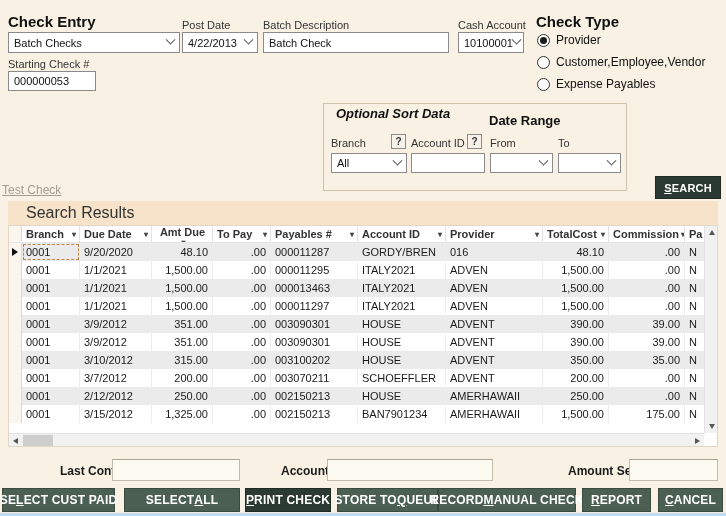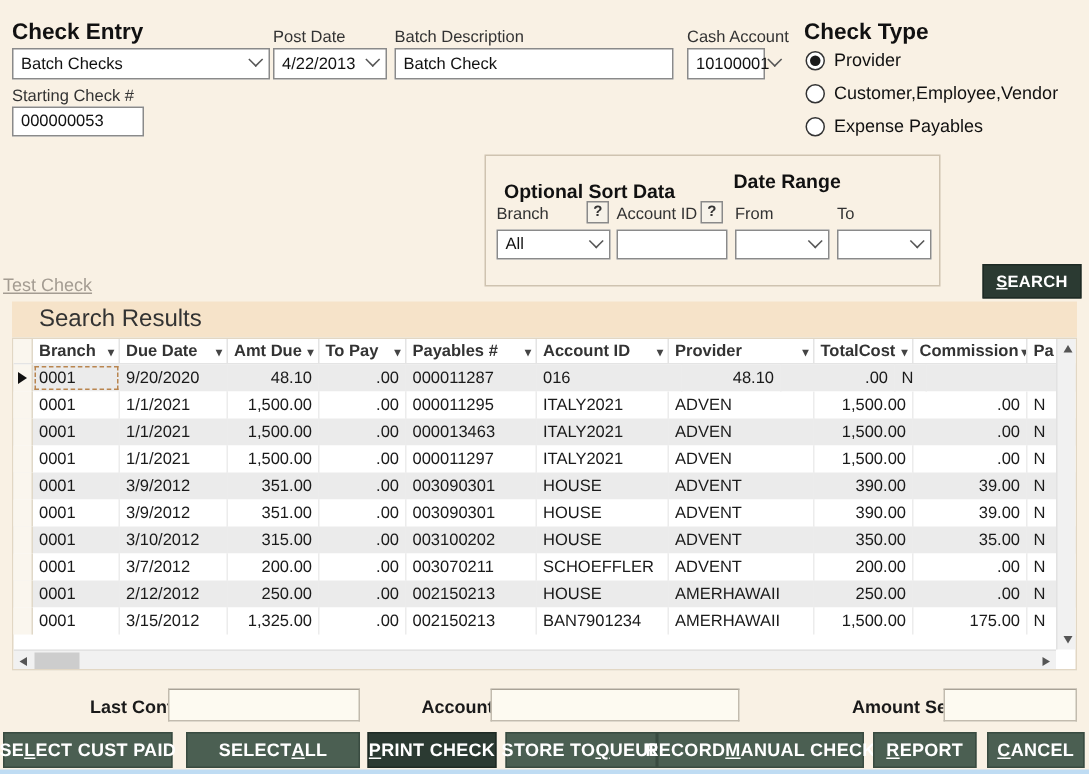--- a/index.html
+++ b/index.html
@@ -180,7 +180,7 @@
 </div>
 
 <div class="abs lbl" style="left:458px; top:19px;">Cash Account</div>
-<div class="abs combo" style="left:458px; top:32px; width:52px;text-align:right;">
+<div class="abs combo" style="left:458px; top:32px; width:66px;text-align:right;">
   <span>10100001</span>
   <span class="chev"></span>
 </div>

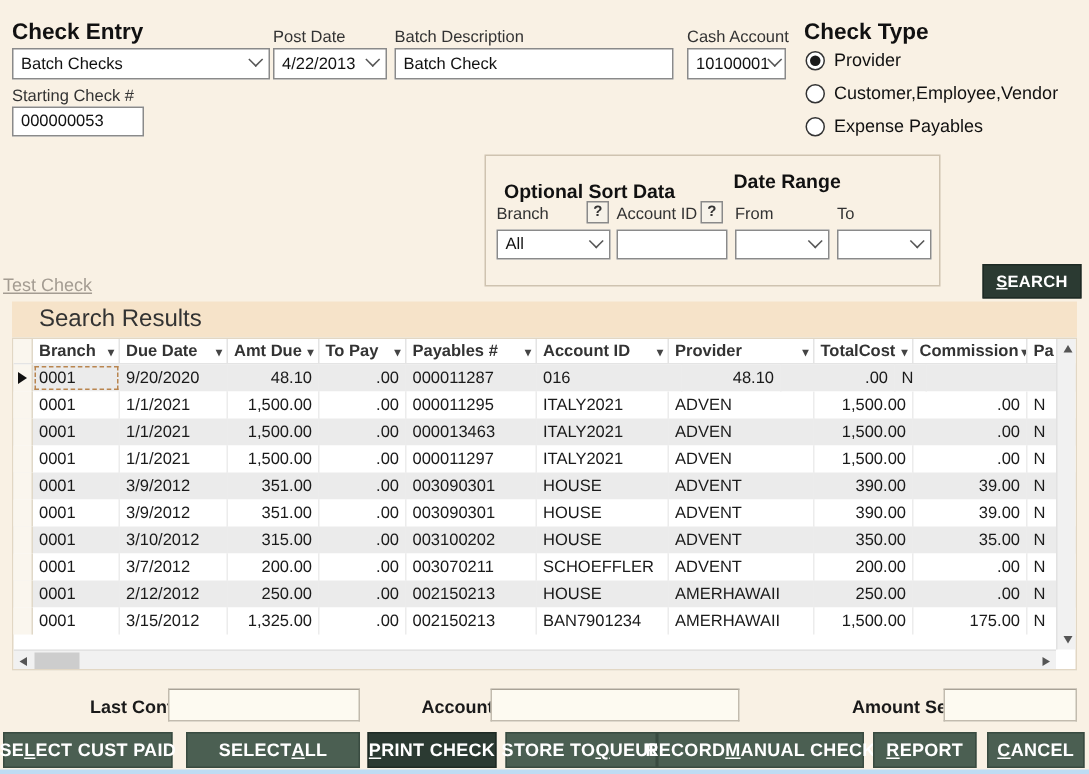--- a/index.html
+++ b/index.html
@@ -205,7 +205,7 @@
 </div>
 
 <div class="abs panel" style="left:323px; top:103px; width:304px; height:88px;">
-  <div class="abs h2" style="left:12px; top:16px;">Optional Sort Data</div>
+  <div class="abs h2" style="left:12px; top:2px;font-style:italic;">Optional Sort Data</div>
   <div class="abs h2" style="left:165px; top:9px;">Date Range</div>
 
   <div class="abs lbl" style="left:7px; top:33px;">Branch</div>

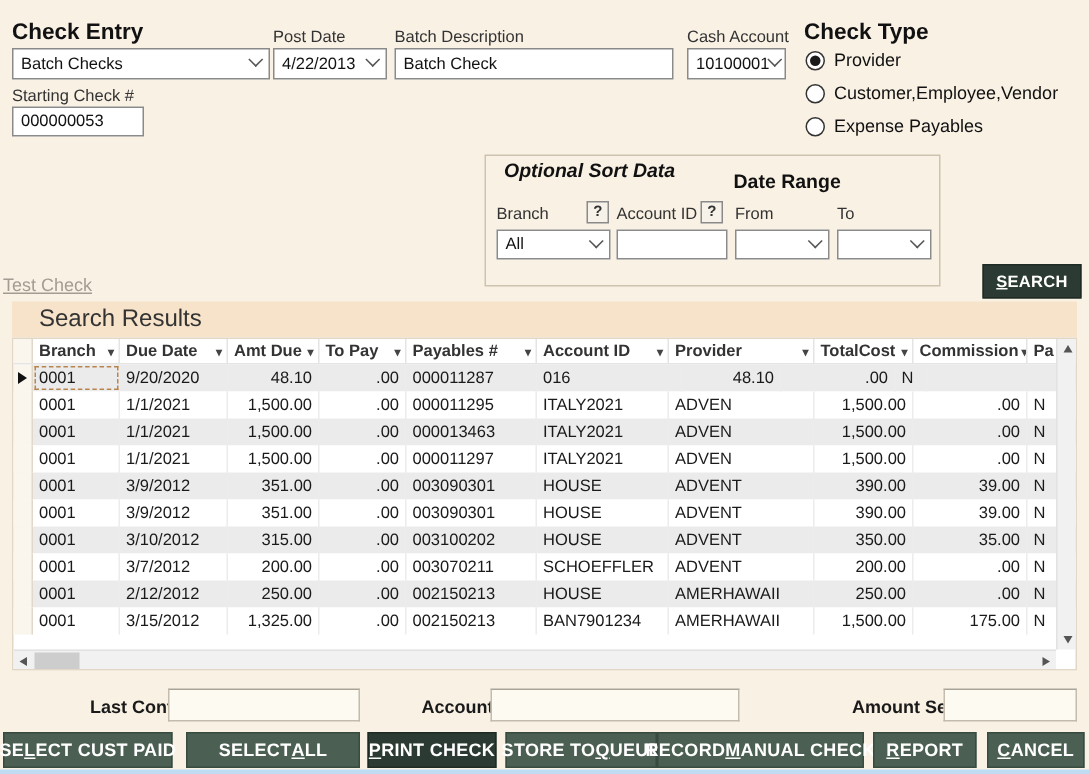--- a/index.html
+++ b/index.html
@@ -258,7 +258,7 @@
           <span>Due Date</span>
           <span class="g-harrow">▾</span>
         </div>
-        <div class="g-hcell" style="width: 61px;">
+        <div class="g-hcell" style="width: 61px; flex-direction: column;">
           <span>Amt Due</span>
           <span class="g-harrow">▾</span>
         </div>

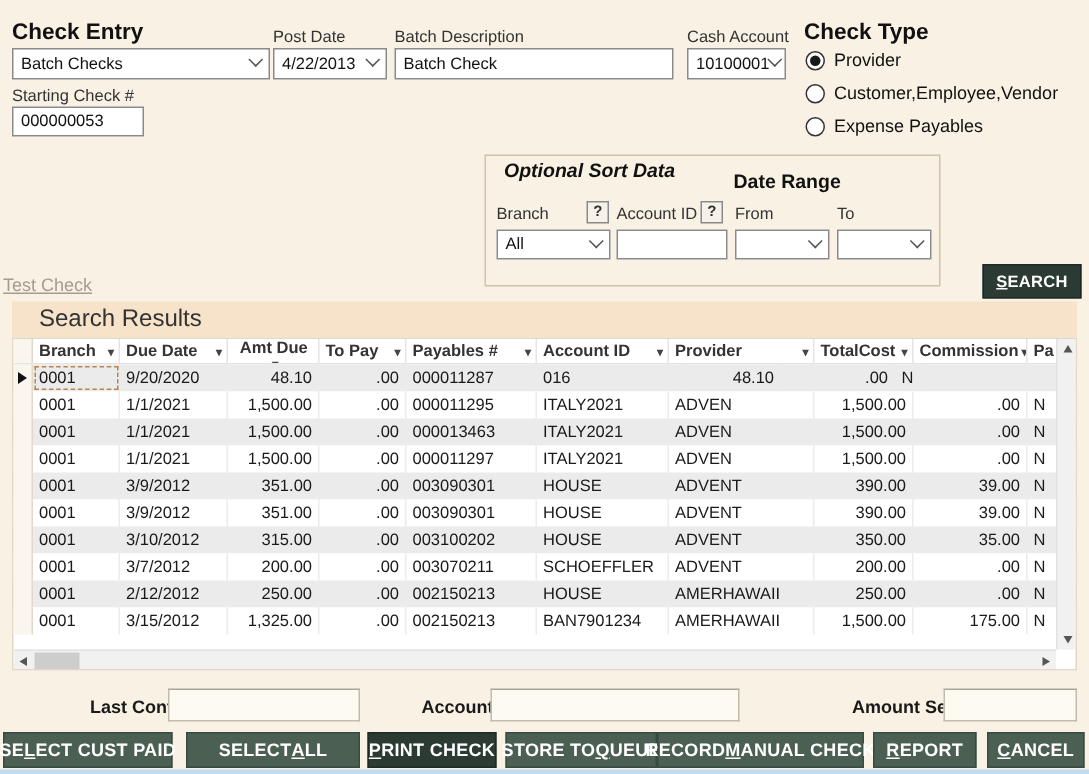--- a/index.html
+++ b/index.html
@@ -300,6 +300,7 @@
         <div class="g-cell num" style="width: 61px;">48.10</div>
         <div class="g-cell num" style="width: 58px;">.00</div>
         <div class="g-cell" style="width: 87px;">000011287</div>
+        <div class="g-cell" style="width: 88px;">GORDY/BREN</div>
         <div class="g-cell" style="width: 97px;">016</div>
         <div class="g-cell num" style="width: 66px;">48.10</div>
         <div class="g-cell num" style="width: 76px;">.00</div>

